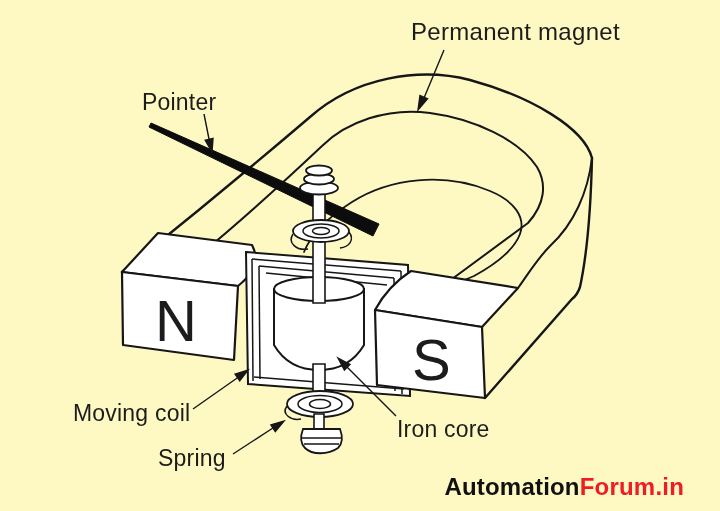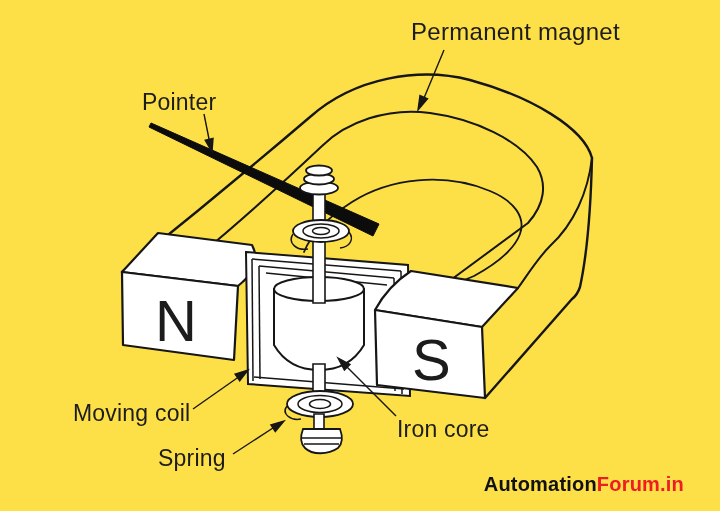--- a/index.html
+++ b/index.html
@@ -4,7 +4,7 @@
 <style>
   html,body{margin:0;padding:0;background:#ffffff;}
   .stage{
-    position:relative;width:720px;height:511px;background:#fde047;
+    position:relative;width:720px;height:511px;background:#fef9c3;
     font-family:"Liberation Sans",sans-serif;overflow:hidden;
   }
   .stage svg{position:absolute;left:0;top:0;}

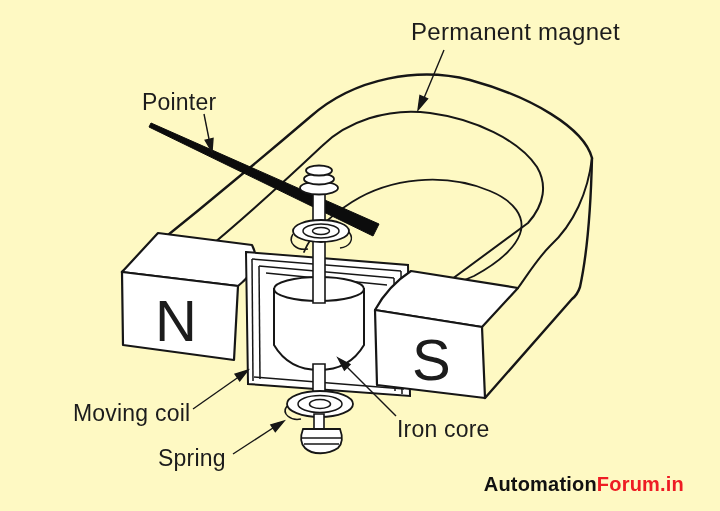--- a/index.html
+++ b/index.html
@@ -14,7 +14,7 @@
   .pole{font-size:58px;}
   .watermark{
     position:absolute;top:473px;right:36px;
-    font-weight:bold;font-size:20px;letter-spacing:0.2px;white-space:nowrap;
+    font-weight:bold;font-size:24px;letter-spacing:0.2px;white-space:nowrap;
   }
   .wm-black{color:#111111;}
   .wm-red{color:#ee1c24;}

